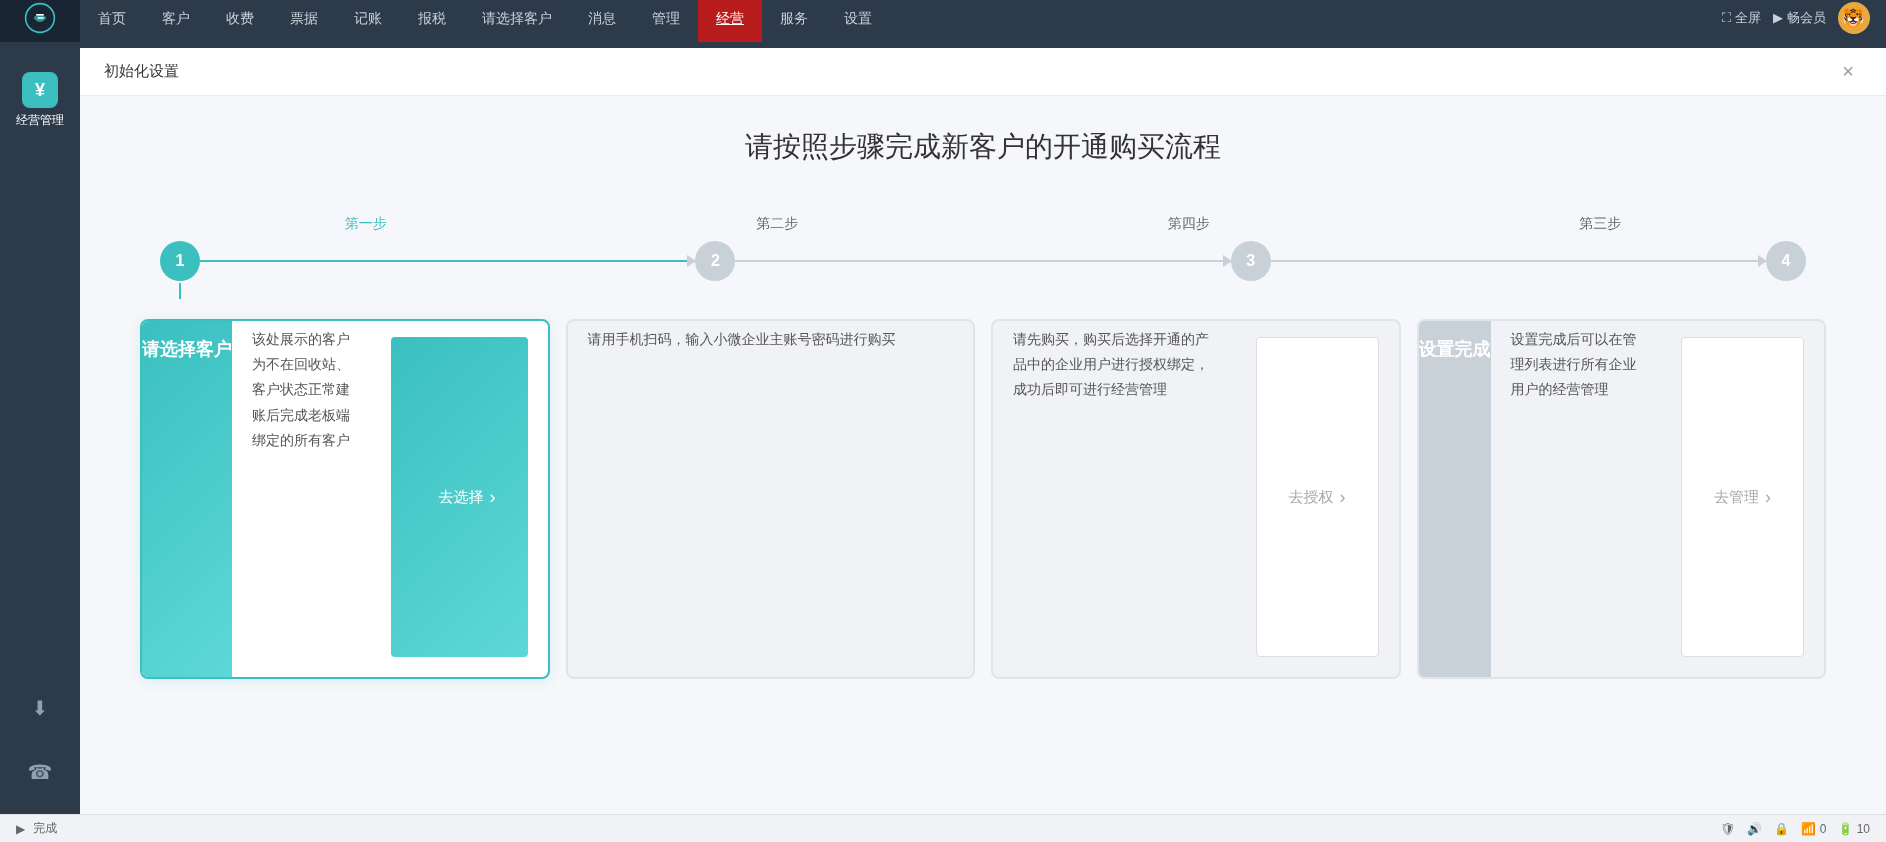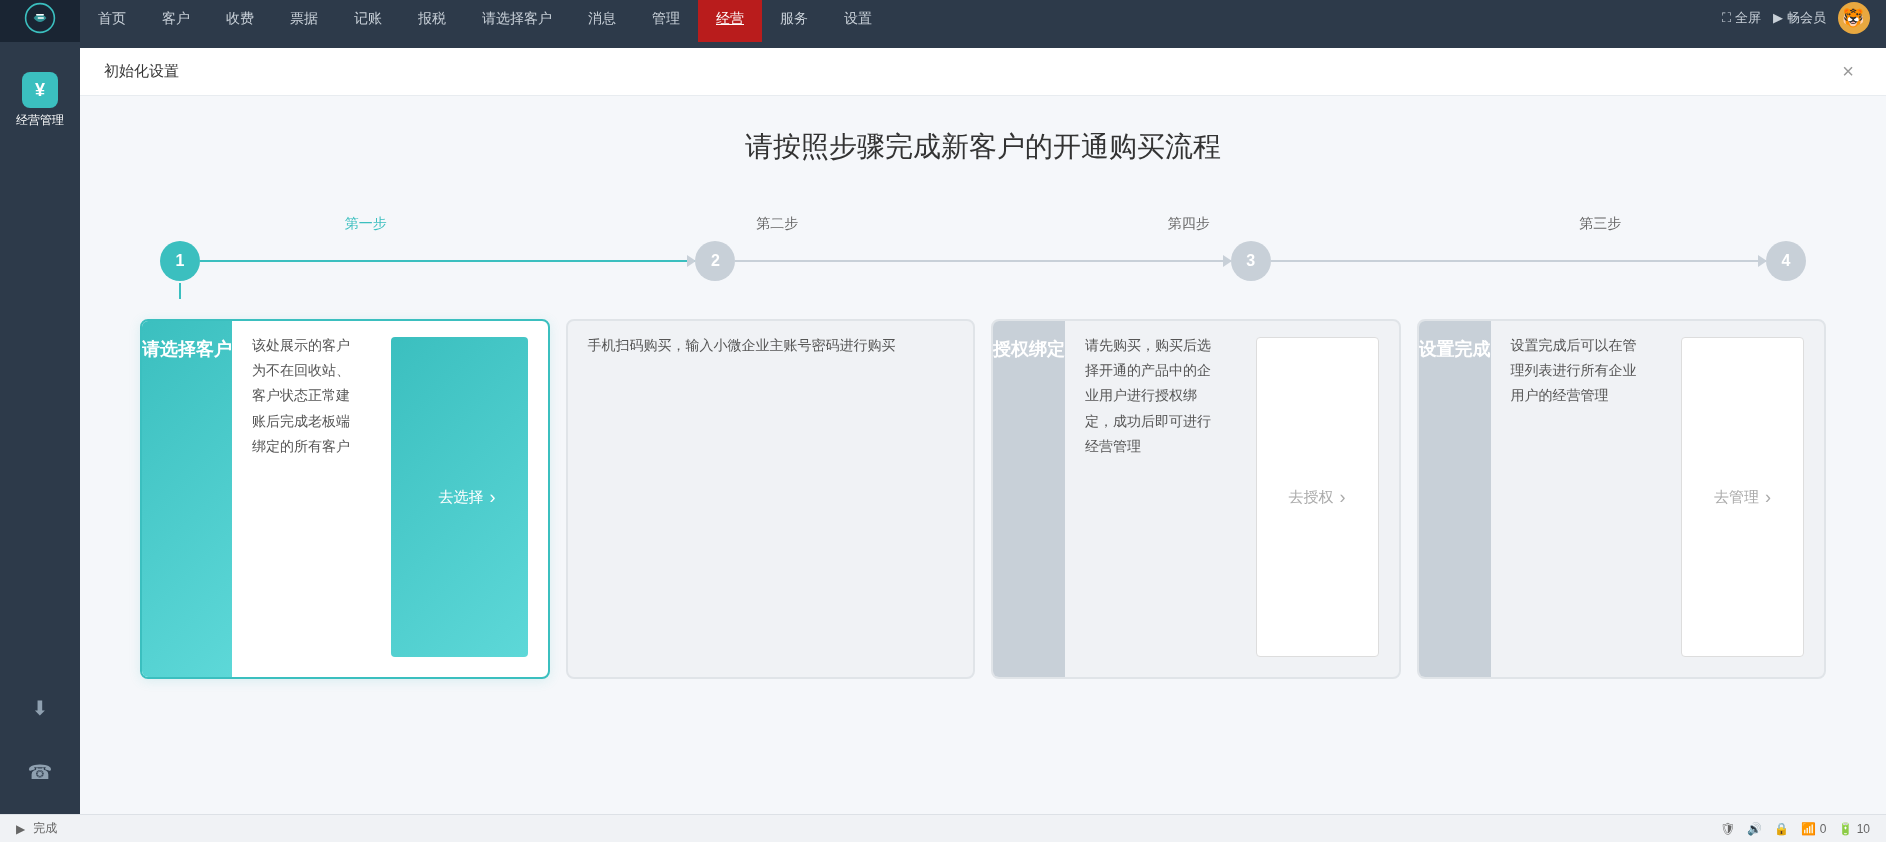--- a/index.html
+++ b/index.html
@@ -238,7 +238,7 @@
       color: #fff;
     }
     .card-body {
-      padding: 12px 20px 16px;
+      padding: 6px 20px 16px;
       font-size: 14px;
       color: #555;
       line-height: 1.8;

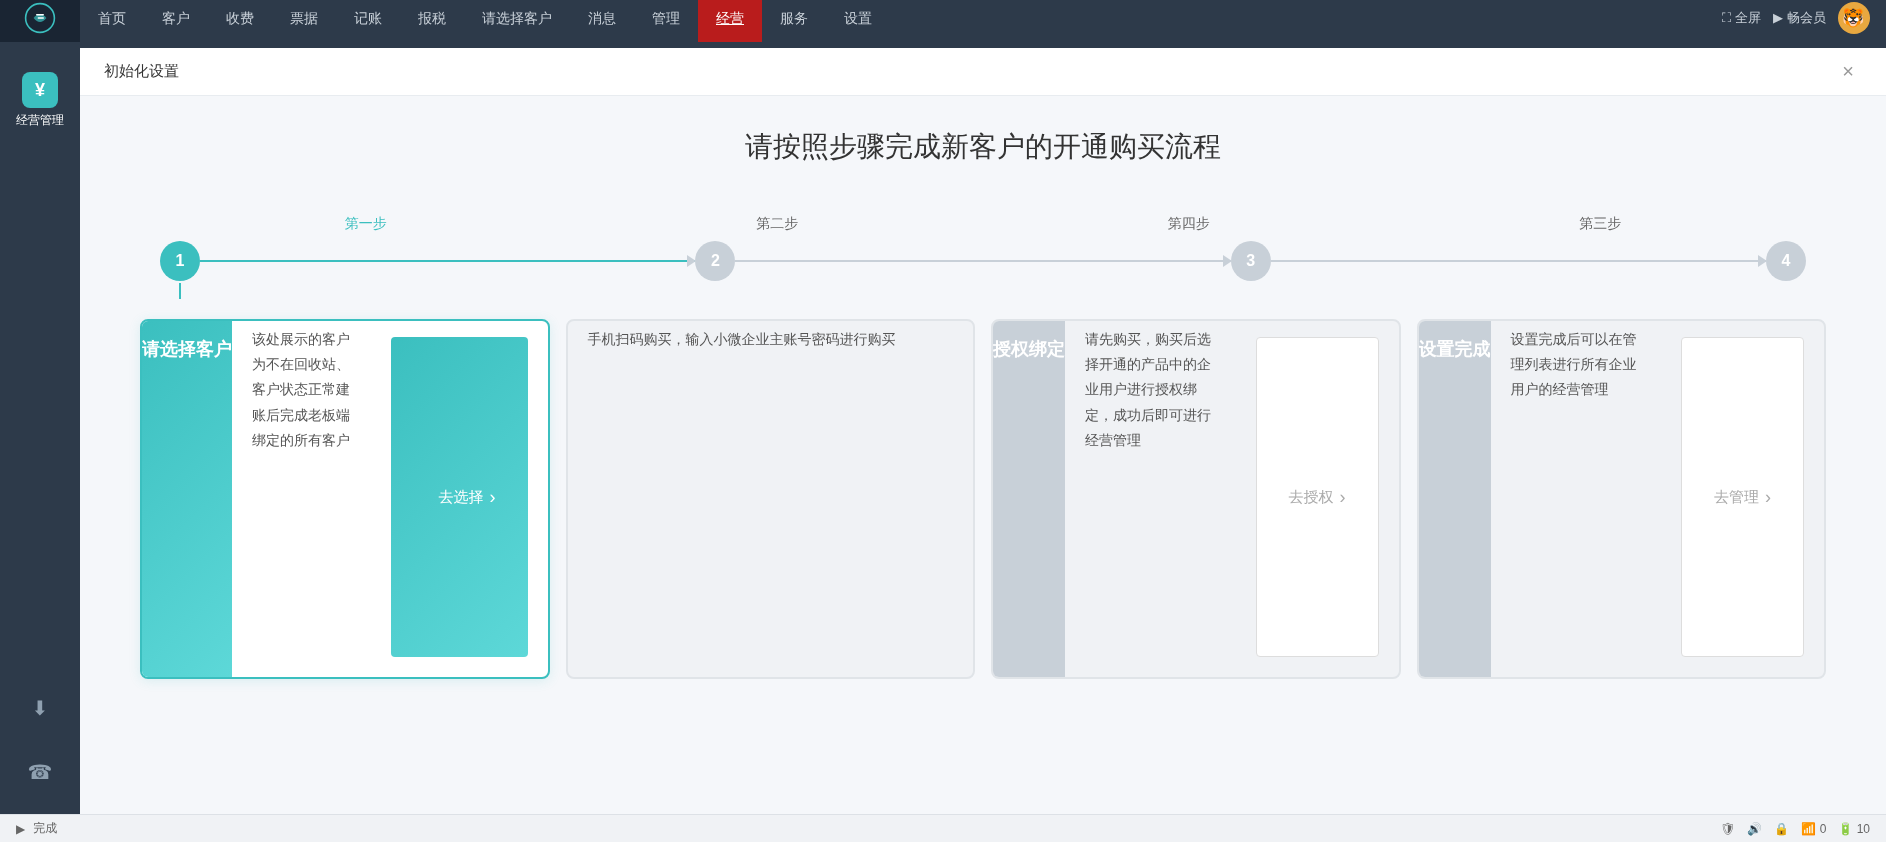--- a/index.html
+++ b/index.html
@@ -424,7 +424,7 @@
         </div>
 
         <div class="step-card inactive-card">
-          <div class="card-body">手机扫码购买，输入小微企业主账号密码进行购买</div>
+          <div class="card-body">请用手机扫码，输入小微企业主账号密码进行购买</div>
           <div class="card-footer">
             
           </div>

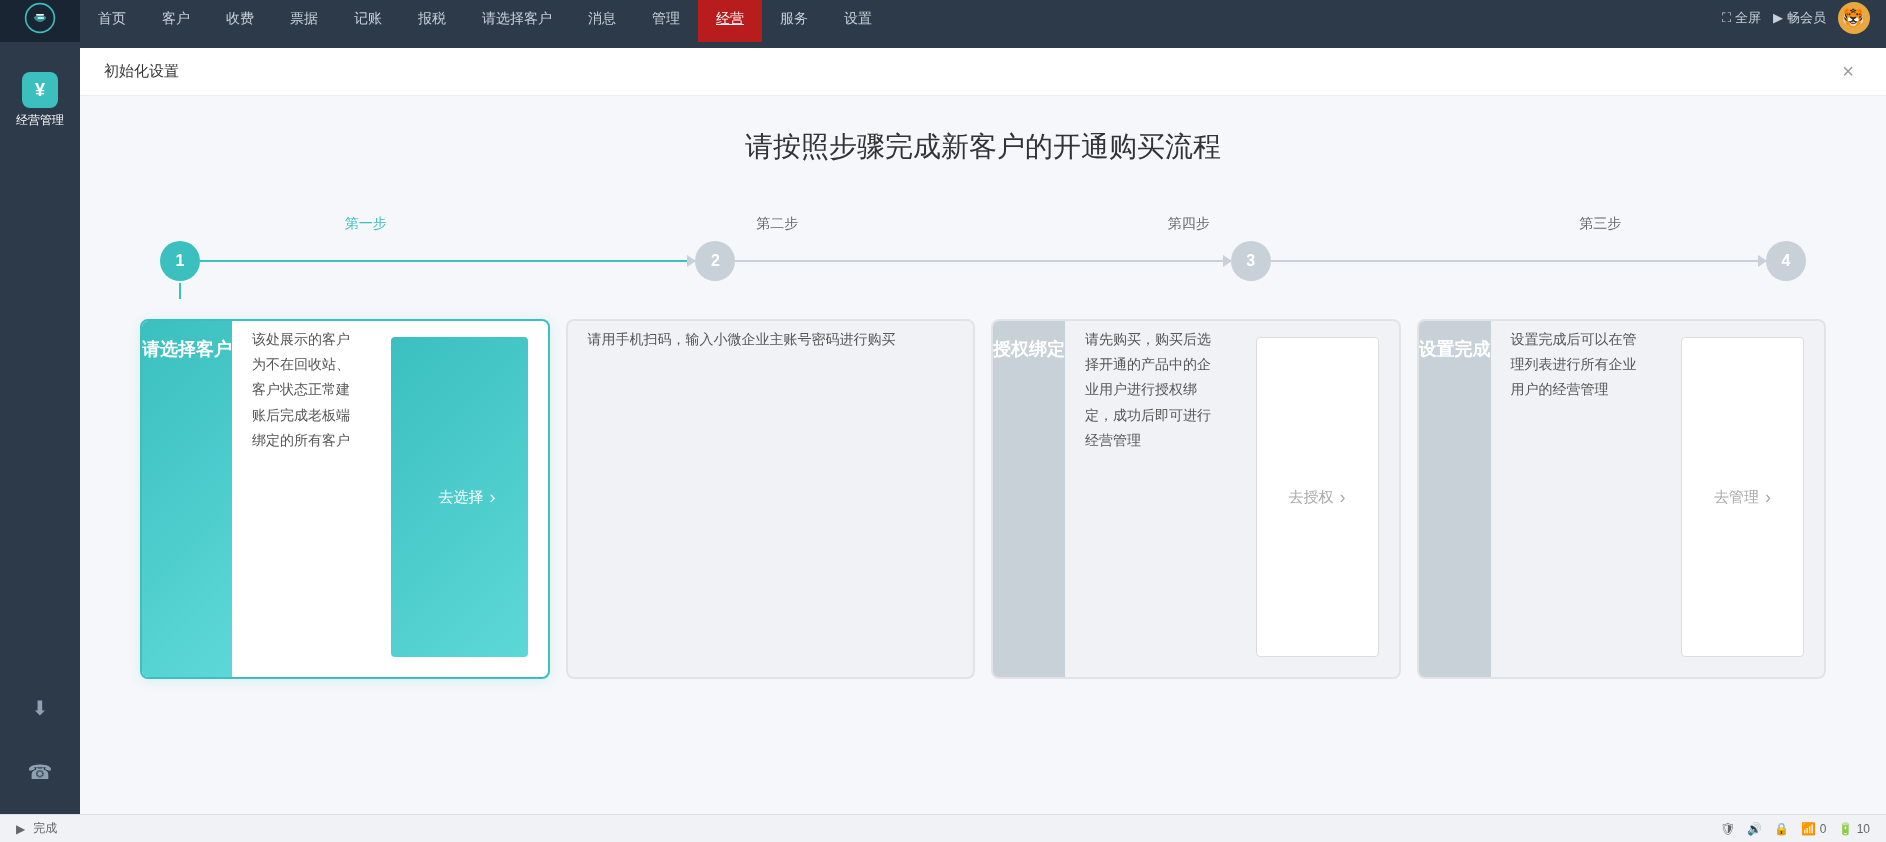--- a/index.html
+++ b/index.html
@@ -431,7 +431,6 @@
         </div>
 
         <div class="step-card inactive-card">
-          <div class="card-header inactive-header">授权绑定</div>
           <div class="card-body">请先购买，购买后选择开通的产品中的企业用户进行授权绑定，成功后即可进行经营管理</div>
           <div class="card-footer">
             <button class="btn-action btn-disabled">

